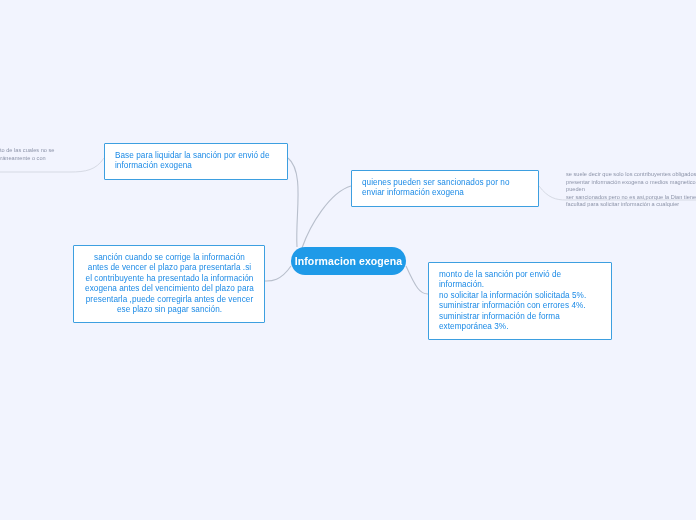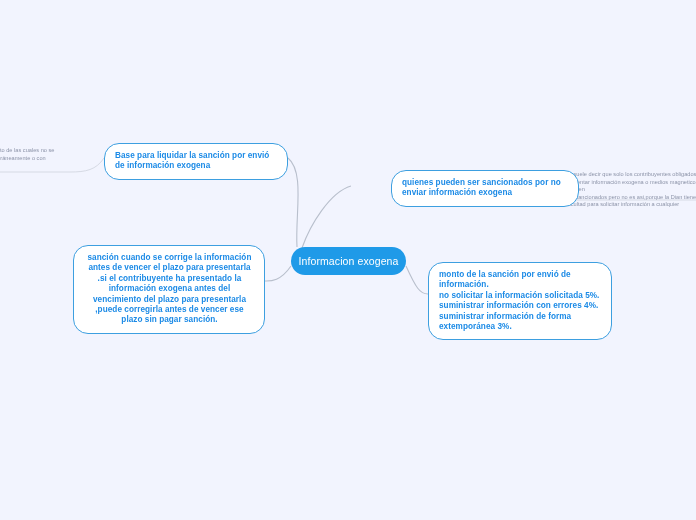--- a/index.html
+++ b/index.html
@@ -36,9 +36,9 @@
     box-sizing: border-box;
     background: #ffffff;
     border: 1px solid #3d9fe0;
-    border-radius: 15px;
+    border-radius: 1px;
     color: #1b8ae6;
-    font-weight: bold;
+    font-weight: normal;
     font-size: 8.2px;
     line-height: 10.4px;
     letter-spacing: 0.05px;

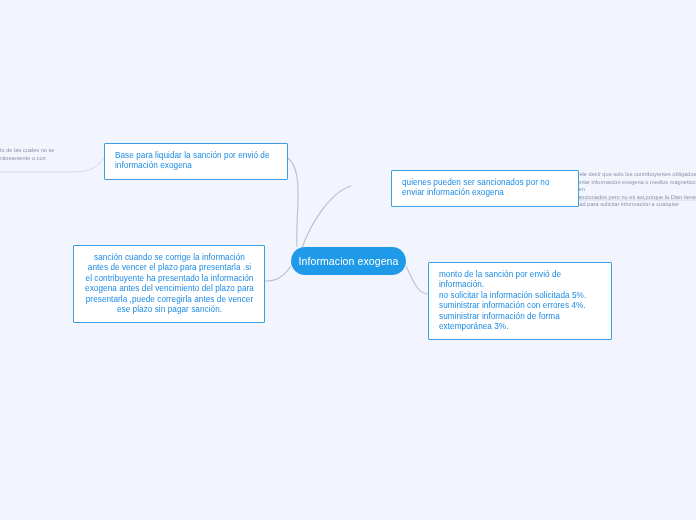--- a/index.html
+++ b/index.html
@@ -77,7 +77,7 @@
     z-index: 4;
   }
   #n-base       { left: 104px; top: 143px; width: 184px; min-height: 31px; }
-  #n-quienes    { left: 351px; top: 170px; width: 188px; min-height: 31px; margin-left: 40px; }
+  #n-quienes    { left: 351px; top: 170px; width: 188px; min-height: 31px; }
   #n-sancion    { left: 73px;  top: 245px; width: 192px; min-height: 73px; text-align: center; }
   #n-monto      { left: 428px; top: 262px; width: 184px; min-height: 64px; }
   #n-central    { left: 291px; top: 247px; width: 115px; height: 28px; }

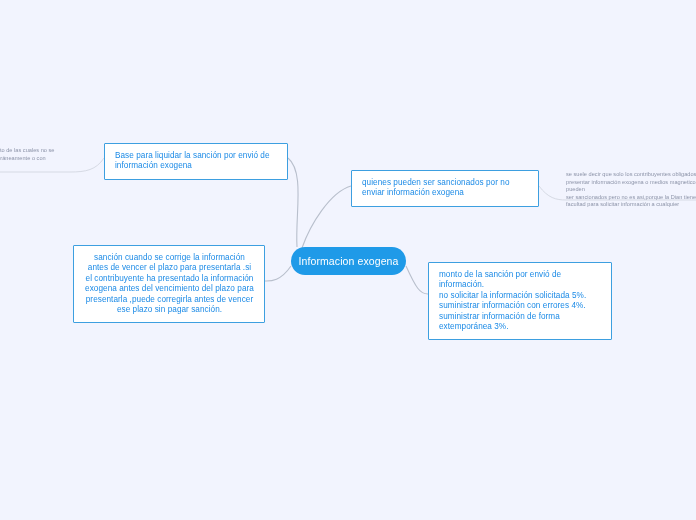--- a/index.html
+++ b/index.html
@@ -53,7 +53,7 @@
     border: none;
     border-radius: 14px;
     color: #ffffff;
-    font-weight: normal;
+    font-weight: bold;
     font-size: 10.5px;
     line-height: 13px;
     letter-spacing: 0.1px;

